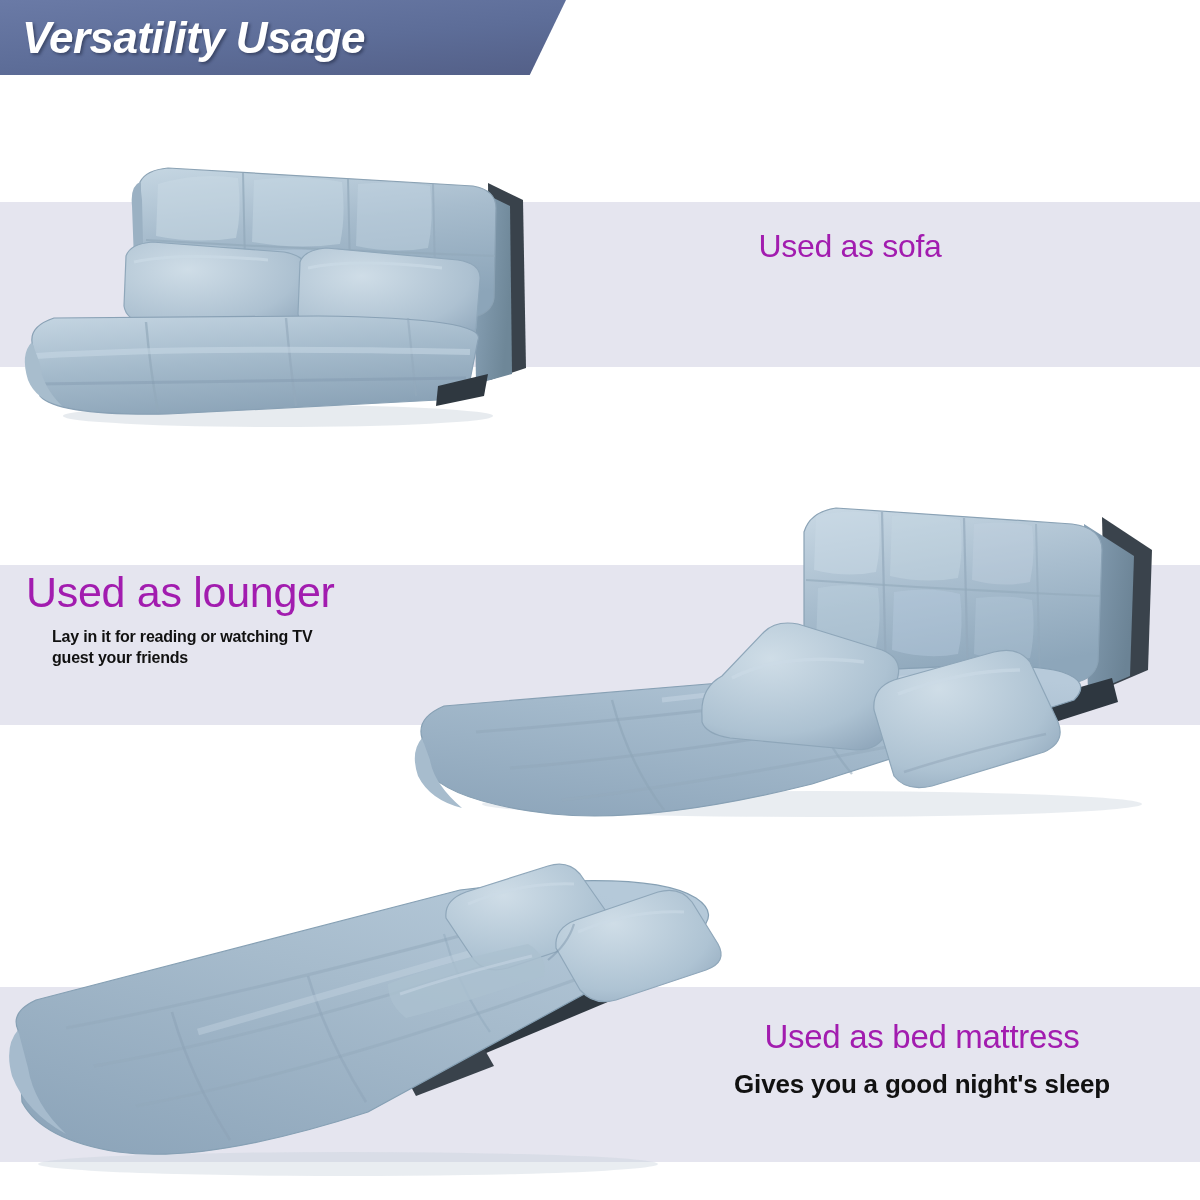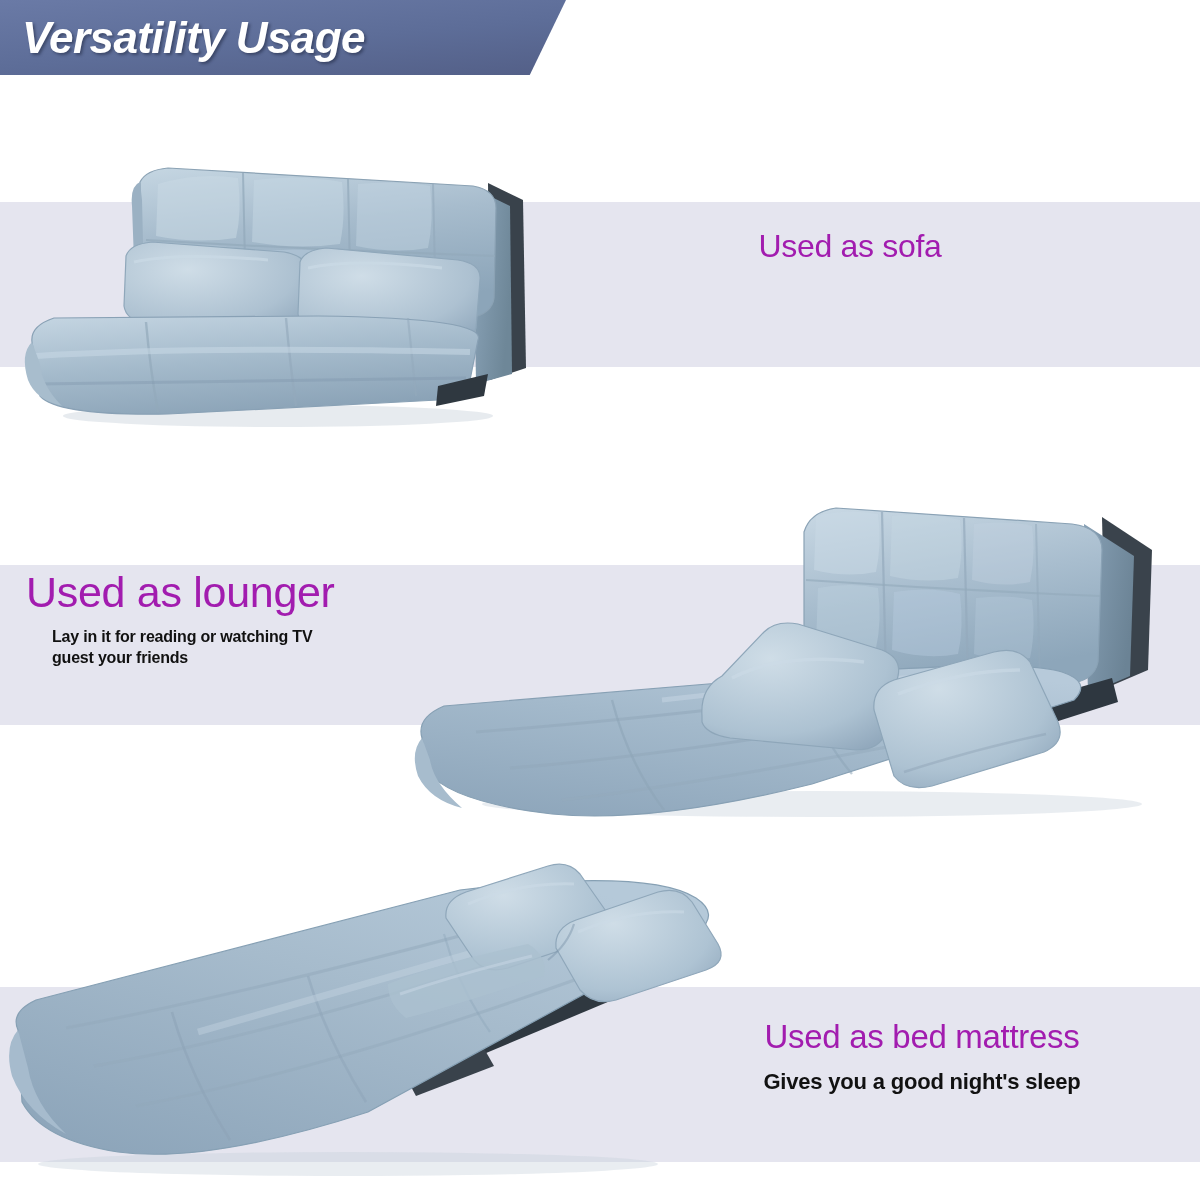--- a/index.html
+++ b/index.html
@@ -83,7 +83,7 @@
   }
   .tb-sofa .sub-line { white-space: nowrap; font-size: 20.5px; }
   .tb-bed .head-line { font-size: 33px; }
-  .tb-bed .sub-line { font-size: 22px; margin-top: 12px; }
+  .tb-bed .sub-line { font-size: 26px; margin-top: 12px; }
   .tb-lounger .head-line { font-size: 43px; }
   .tb-lounger .sub-line { font-size: 16px; margin-top: 10px; margin-left: 26px; }
 

